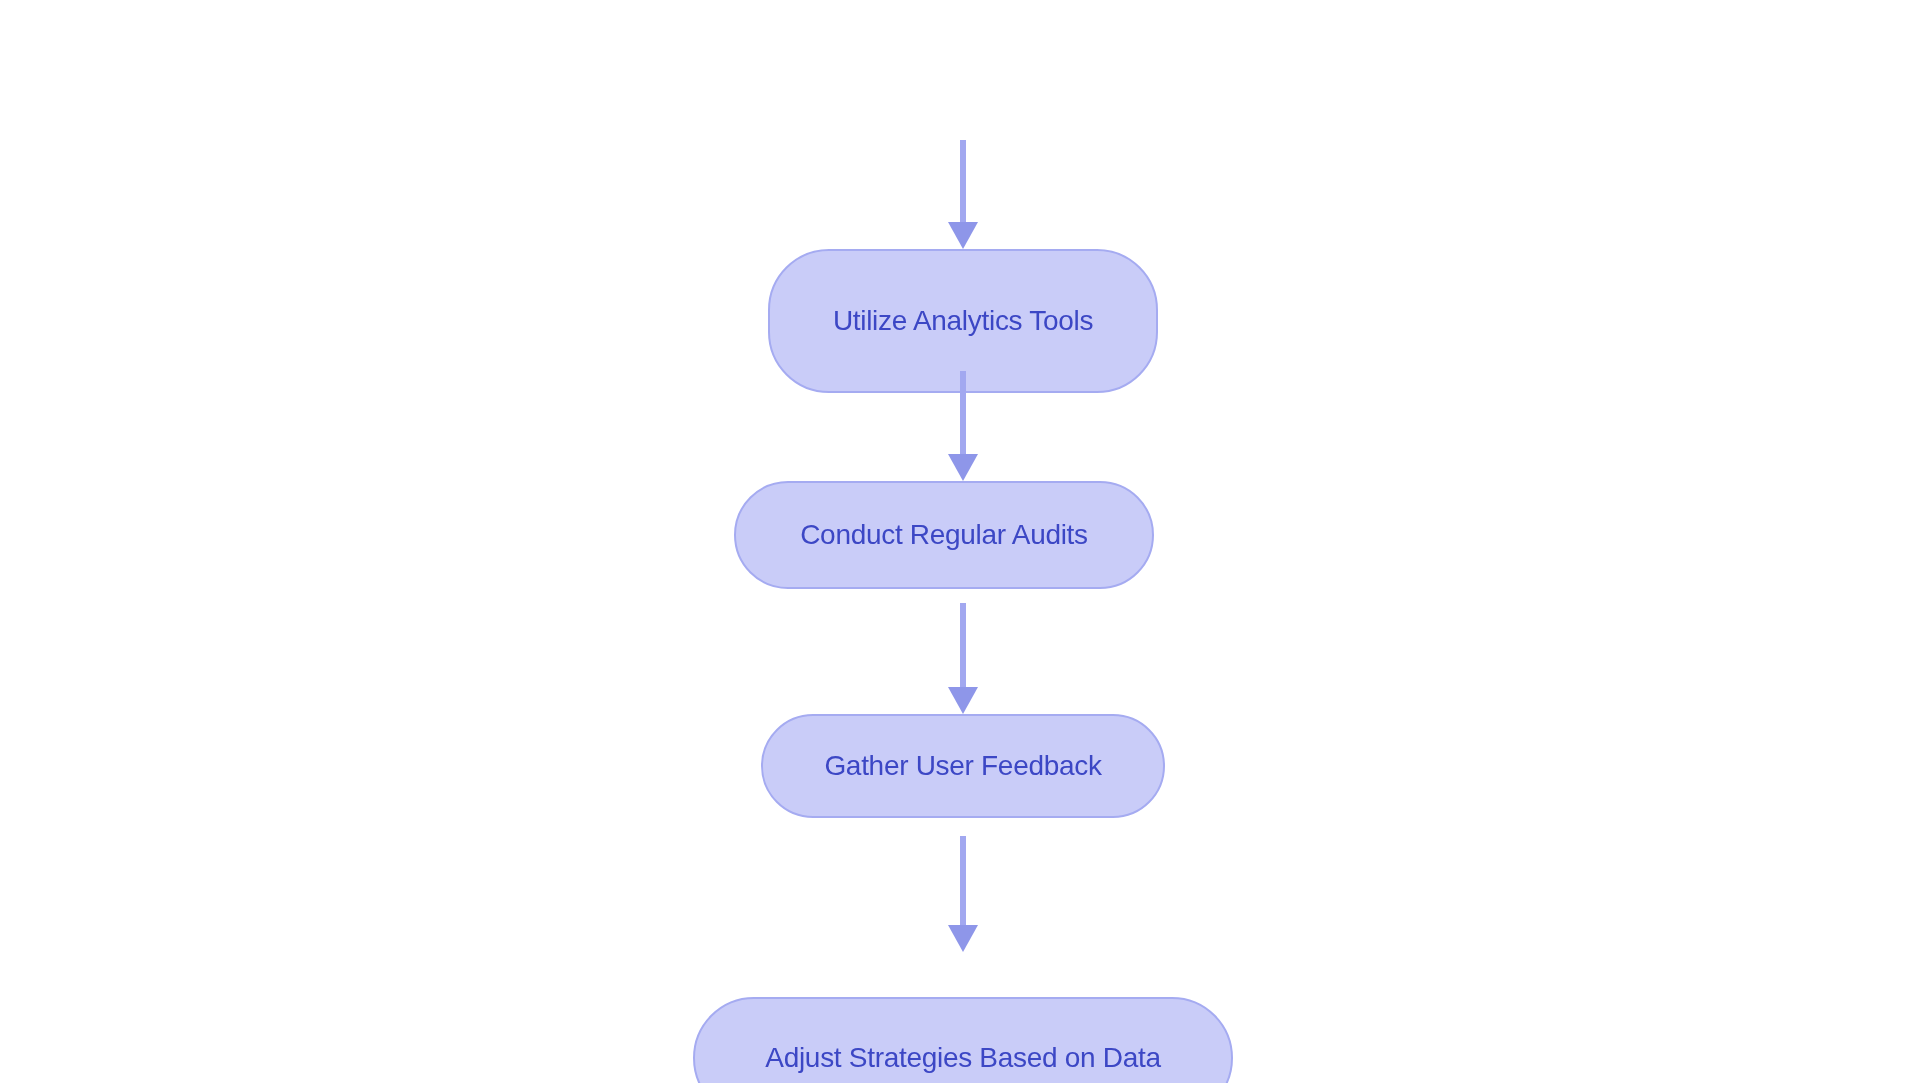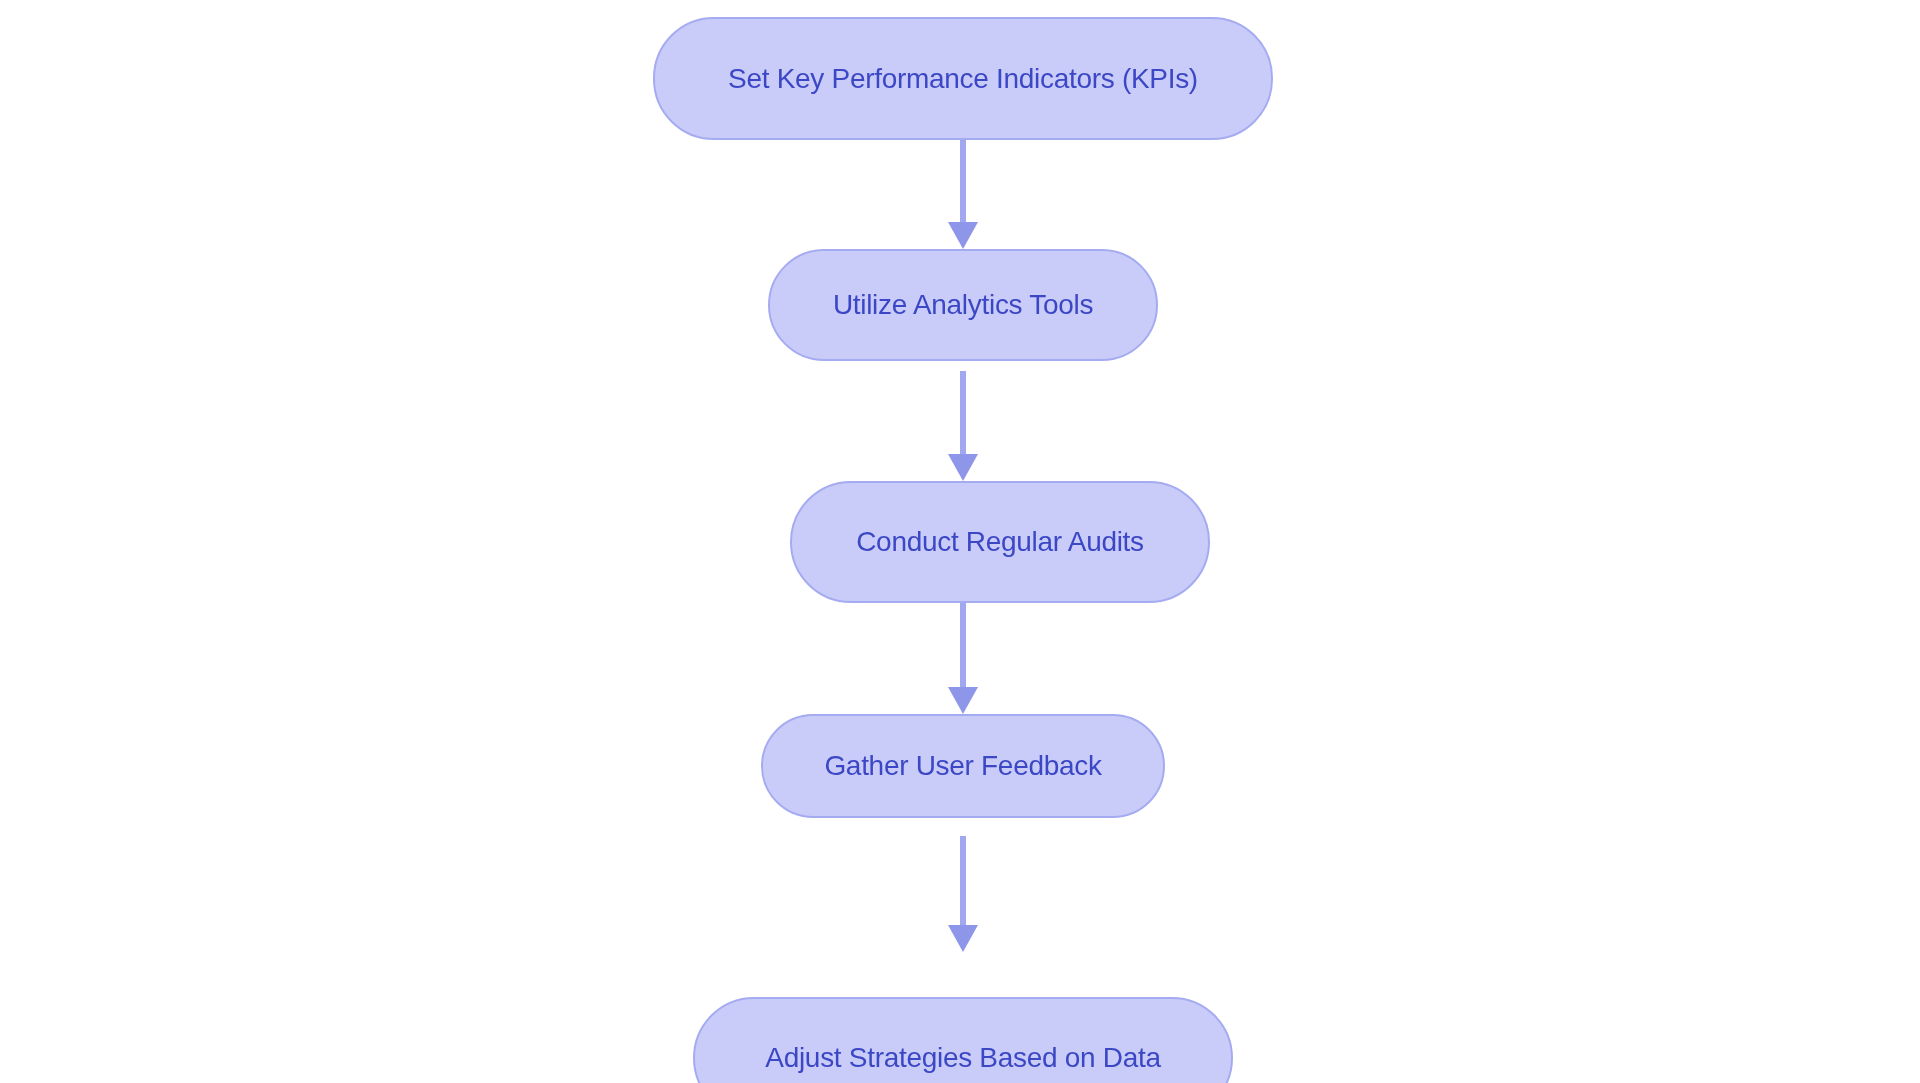--- a/index.html
+++ b/index.html
@@ -69,9 +69,6 @@
 
 <div class="canvas">
 
-  <div class="flow-node n1">
-    <span>Set Key Performance Indicators (KPIs)</span>
-  </div>
 
   <div class="flow-arrow a1">
     <div class="arrow-line"></div>

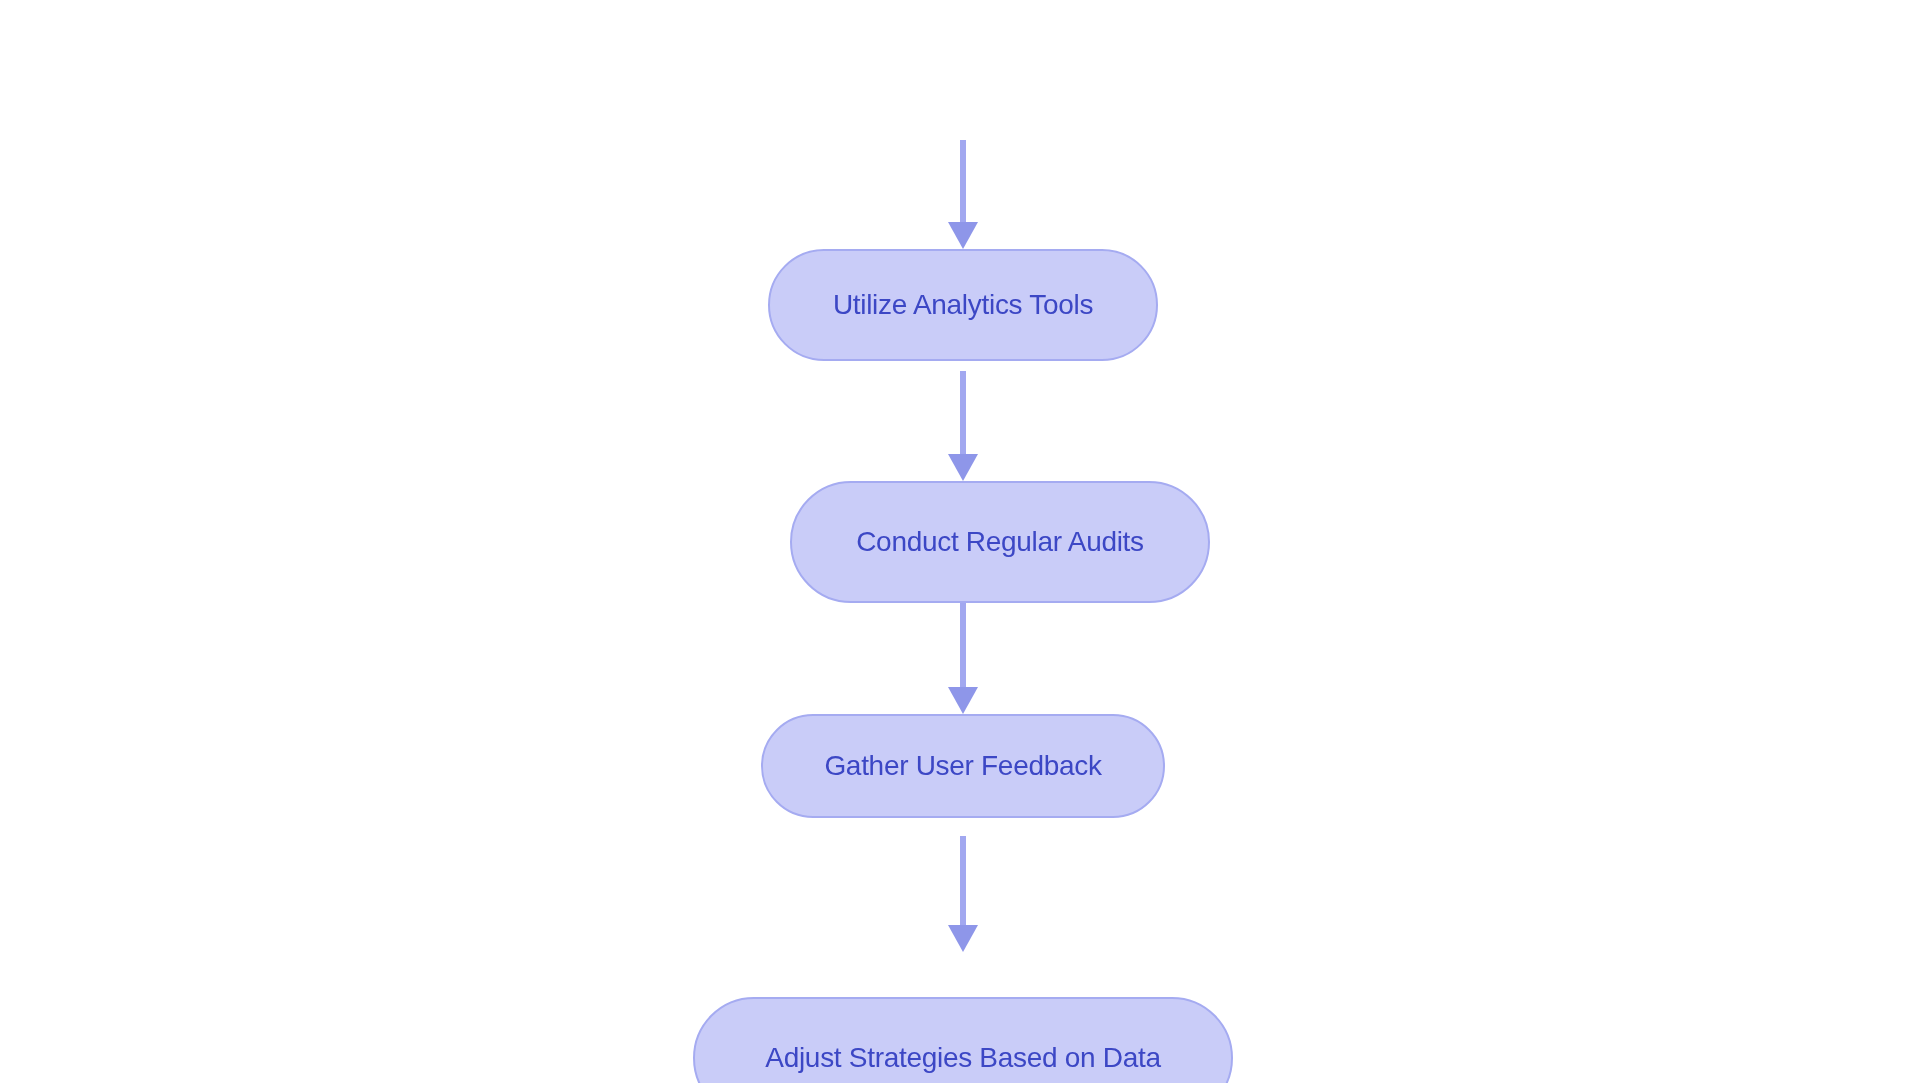--- a/index.html
+++ b/index.html
@@ -31,7 +31,7 @@
     line-height: 1.2;
   }
   .n1 { left: 653px; top: 17px;  width: 620px; height: 123px; }
-  .n2 { left: 768px; top: 249px; width: 390px; height: 112px; }
+  .n2 { left: 768px; top: 249px; width: 390px; height: 144px; }
   .n3 { left: 790px; top: 481px; width: 420px; height: 122px; }
   .n4 { left: 761px; top: 714px; width: 404px; height: 104px; }
   .n5 { left: 693px; top: 997px; width: 540px; height: 122px; }

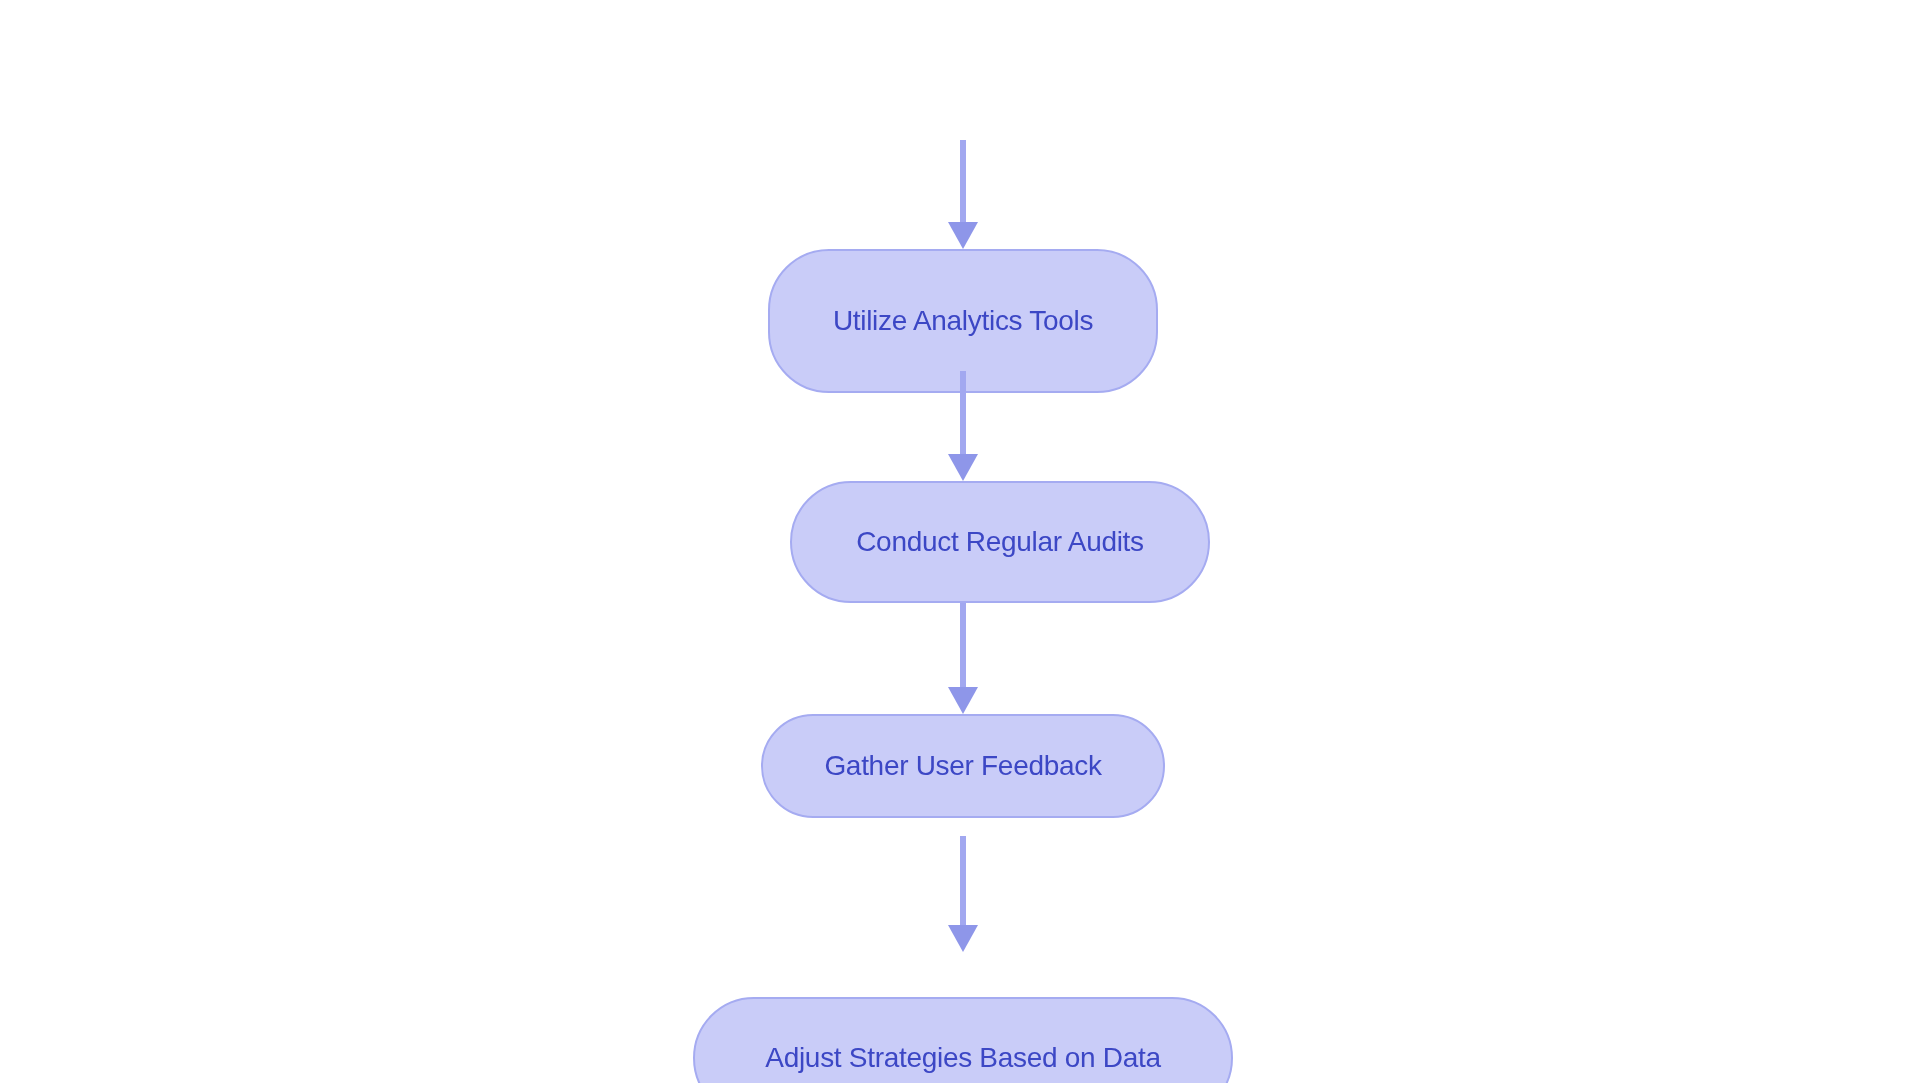--- a/index.html
+++ b/index.html
@@ -32,7 +32,7 @@
   }
   .n1 { left: 653px; top: 17px;  width: 620px; height: 123px; }
   .n2 { left: 768px; top: 249px; width: 390px; height: 144px; }
-  .n3 { left: 790px; top: 481px; width: 420px; height: 122px; }
+  .n3 { left: 734px; top: 481px; width: 420px; height: 108px; }
   .n4 { left: 761px; top: 714px; width: 404px; height: 104px; }
   .n5 { left: 693px; top: 997px; width: 540px; height: 122px; }
 

